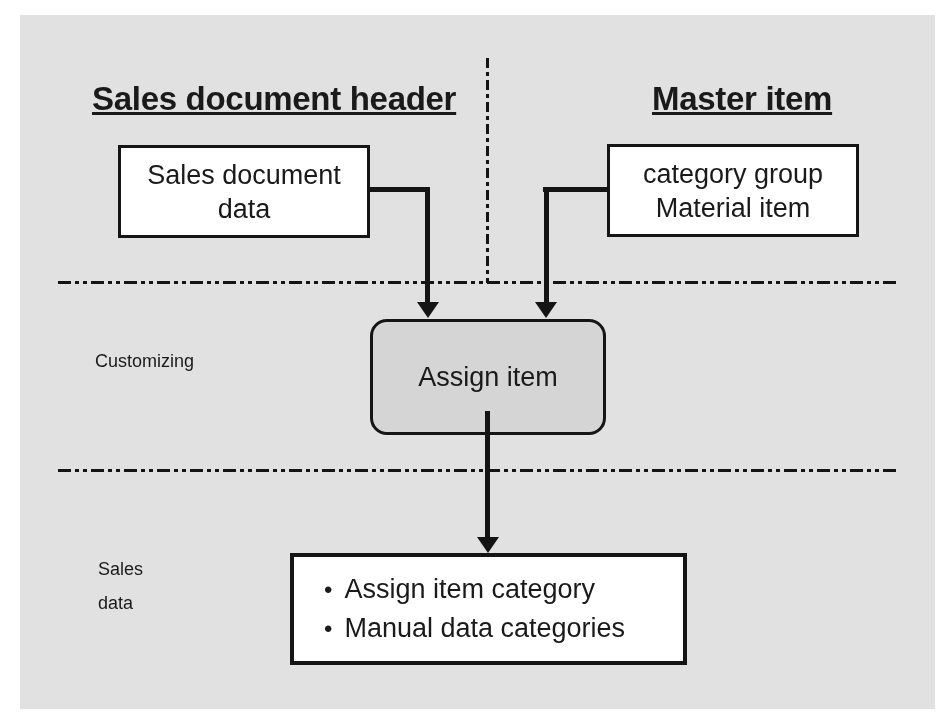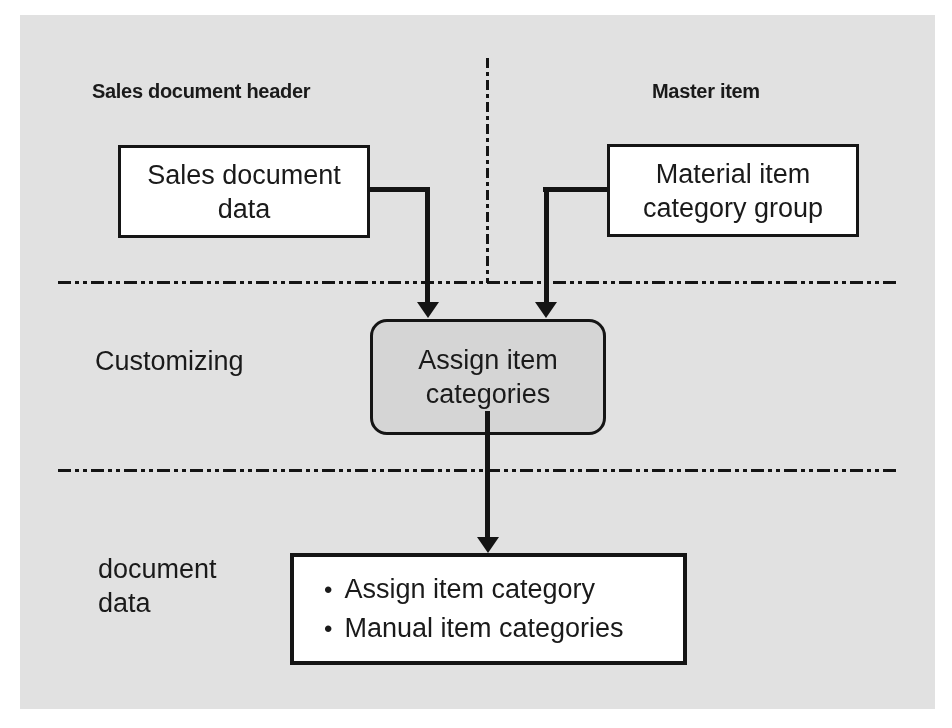--- a/index.html
+++ b/index.html
@@ -26,10 +26,11 @@
   }
   .hdr {
     position: absolute;
-    font-size: 20px;
+    font-size: 33px;
     font-weight: bold;
     letter-spacing: -0.3px;
     white-space: nowrap;
+    text-decoration: underline;
   }
   .hdr-left { left: 92px; top: 80px; }
   .hdr-right { left: 652px; top: 80px; }

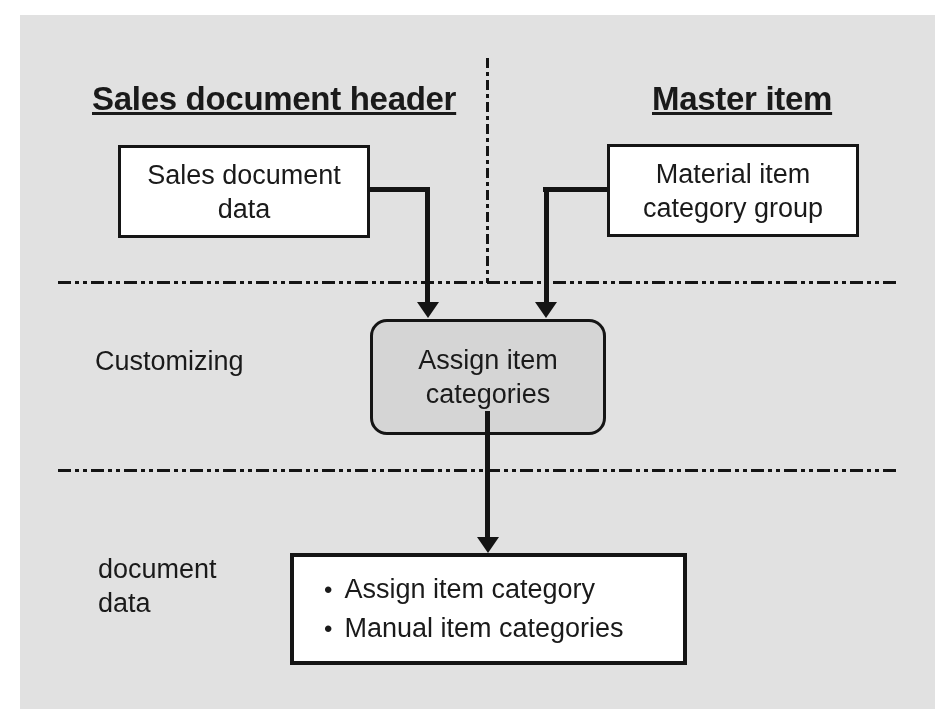--- a/index.html
+++ b/index.html
@@ -155,8 +155,8 @@
     <div>data</div>
   </div>
   <div class="box box-material">
+    <div>category group</div>
     <div>Material item</div>
-    <div>category group</div>
   </div>
 
   <div class="seg seg-left-h"></div>

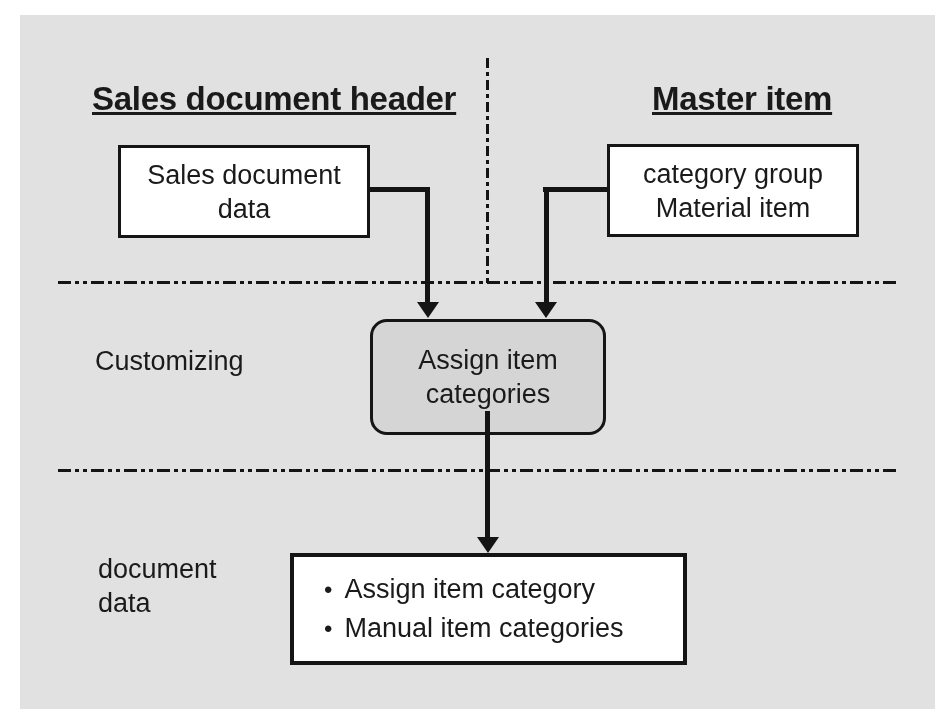--- a/index.html
+++ b/index.html
@@ -37,7 +37,7 @@
 
   .rowlabel {
     position: absolute;
-    font-size: 27px;
+    font-size: 18px;
     line-height: 34px;
     white-space: nowrap;
   }

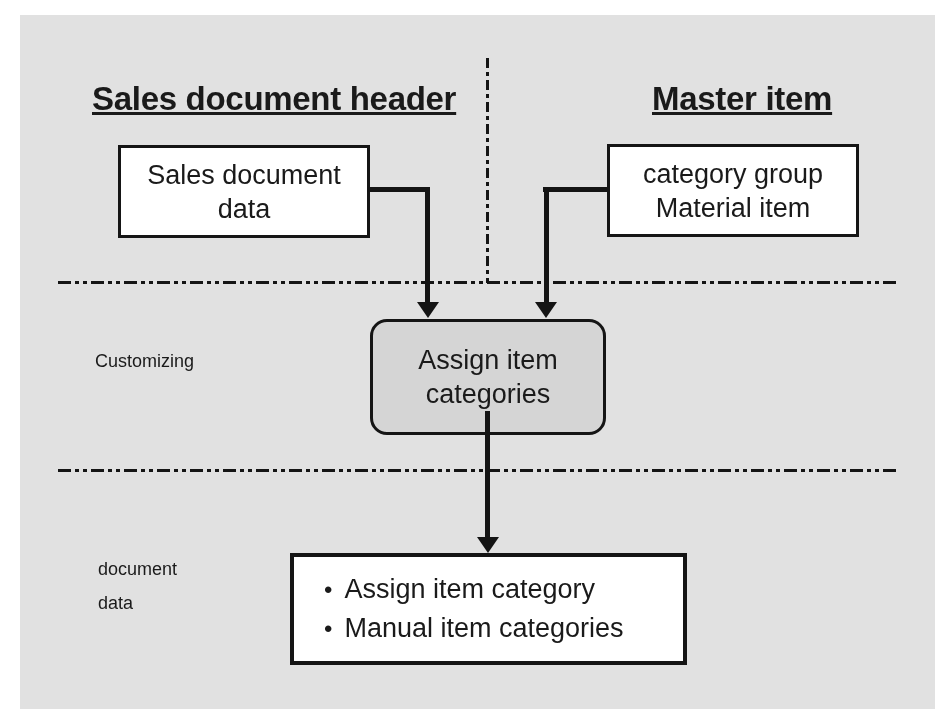--- a/index.html
+++ b/index.html
@@ -169,7 +169,6 @@
 
   <div class="box box-assign">
     <div>Assign item</div>
-    <div>categories</div>
   </div>
 
   <div class="seg seg-mid-v"></div>

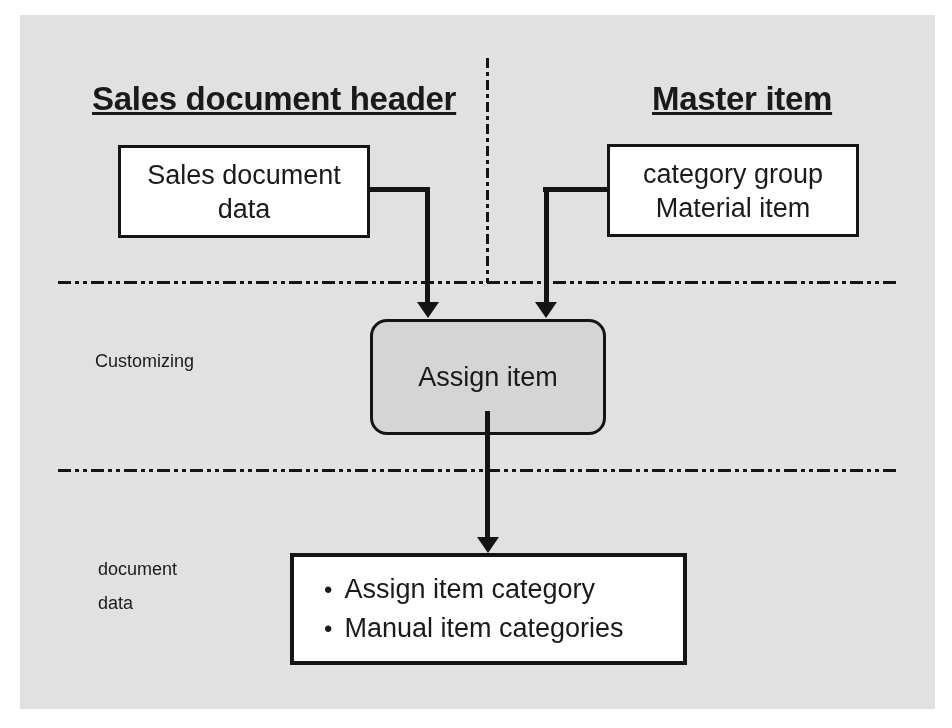--- a/index.html
+++ b/index.html
@@ -146,6 +146,7 @@
 
   <div class="rowlabel lbl-customizing">Customizing</div>
   <div class="rowlabel lbl-item">
+    <div>Sales</div>
     <div>document</div>
     <div>data</div>
   </div>

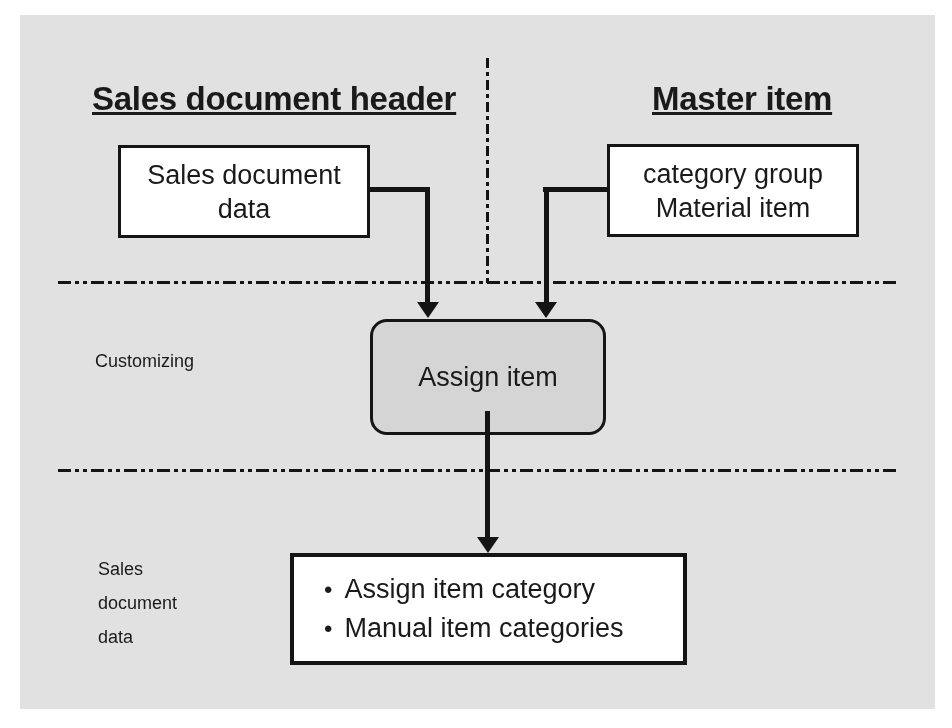--- a/index.html
+++ b/index.html
@@ -147,7 +147,6 @@
   <div class="rowlabel lbl-customizing">Customizing</div>
   <div class="rowlabel lbl-item">
     <div>Sales</div>
-    <div>document</div>
     <div>data</div>
   </div>
 

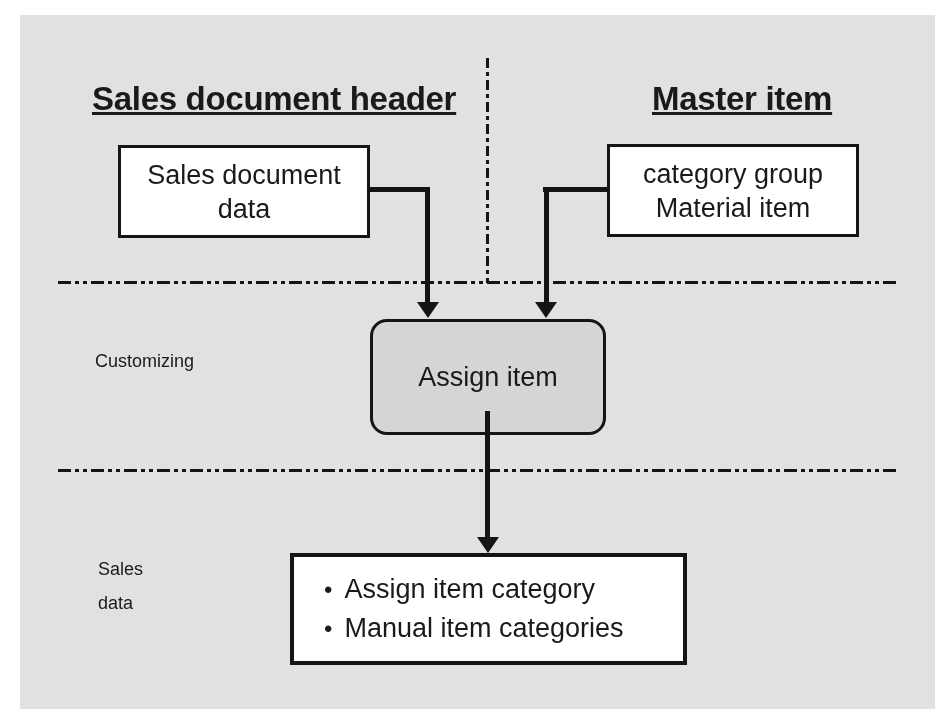--- a/index.html
+++ b/index.html
@@ -181,7 +181,7 @@
     </div>
     <div class="bullet-row">
       <span class="bullet-glyph">•</span>
-      <span>Manual item categories</span>
+      <span>Manual data categories</span>
     </div>
   </div>
 

